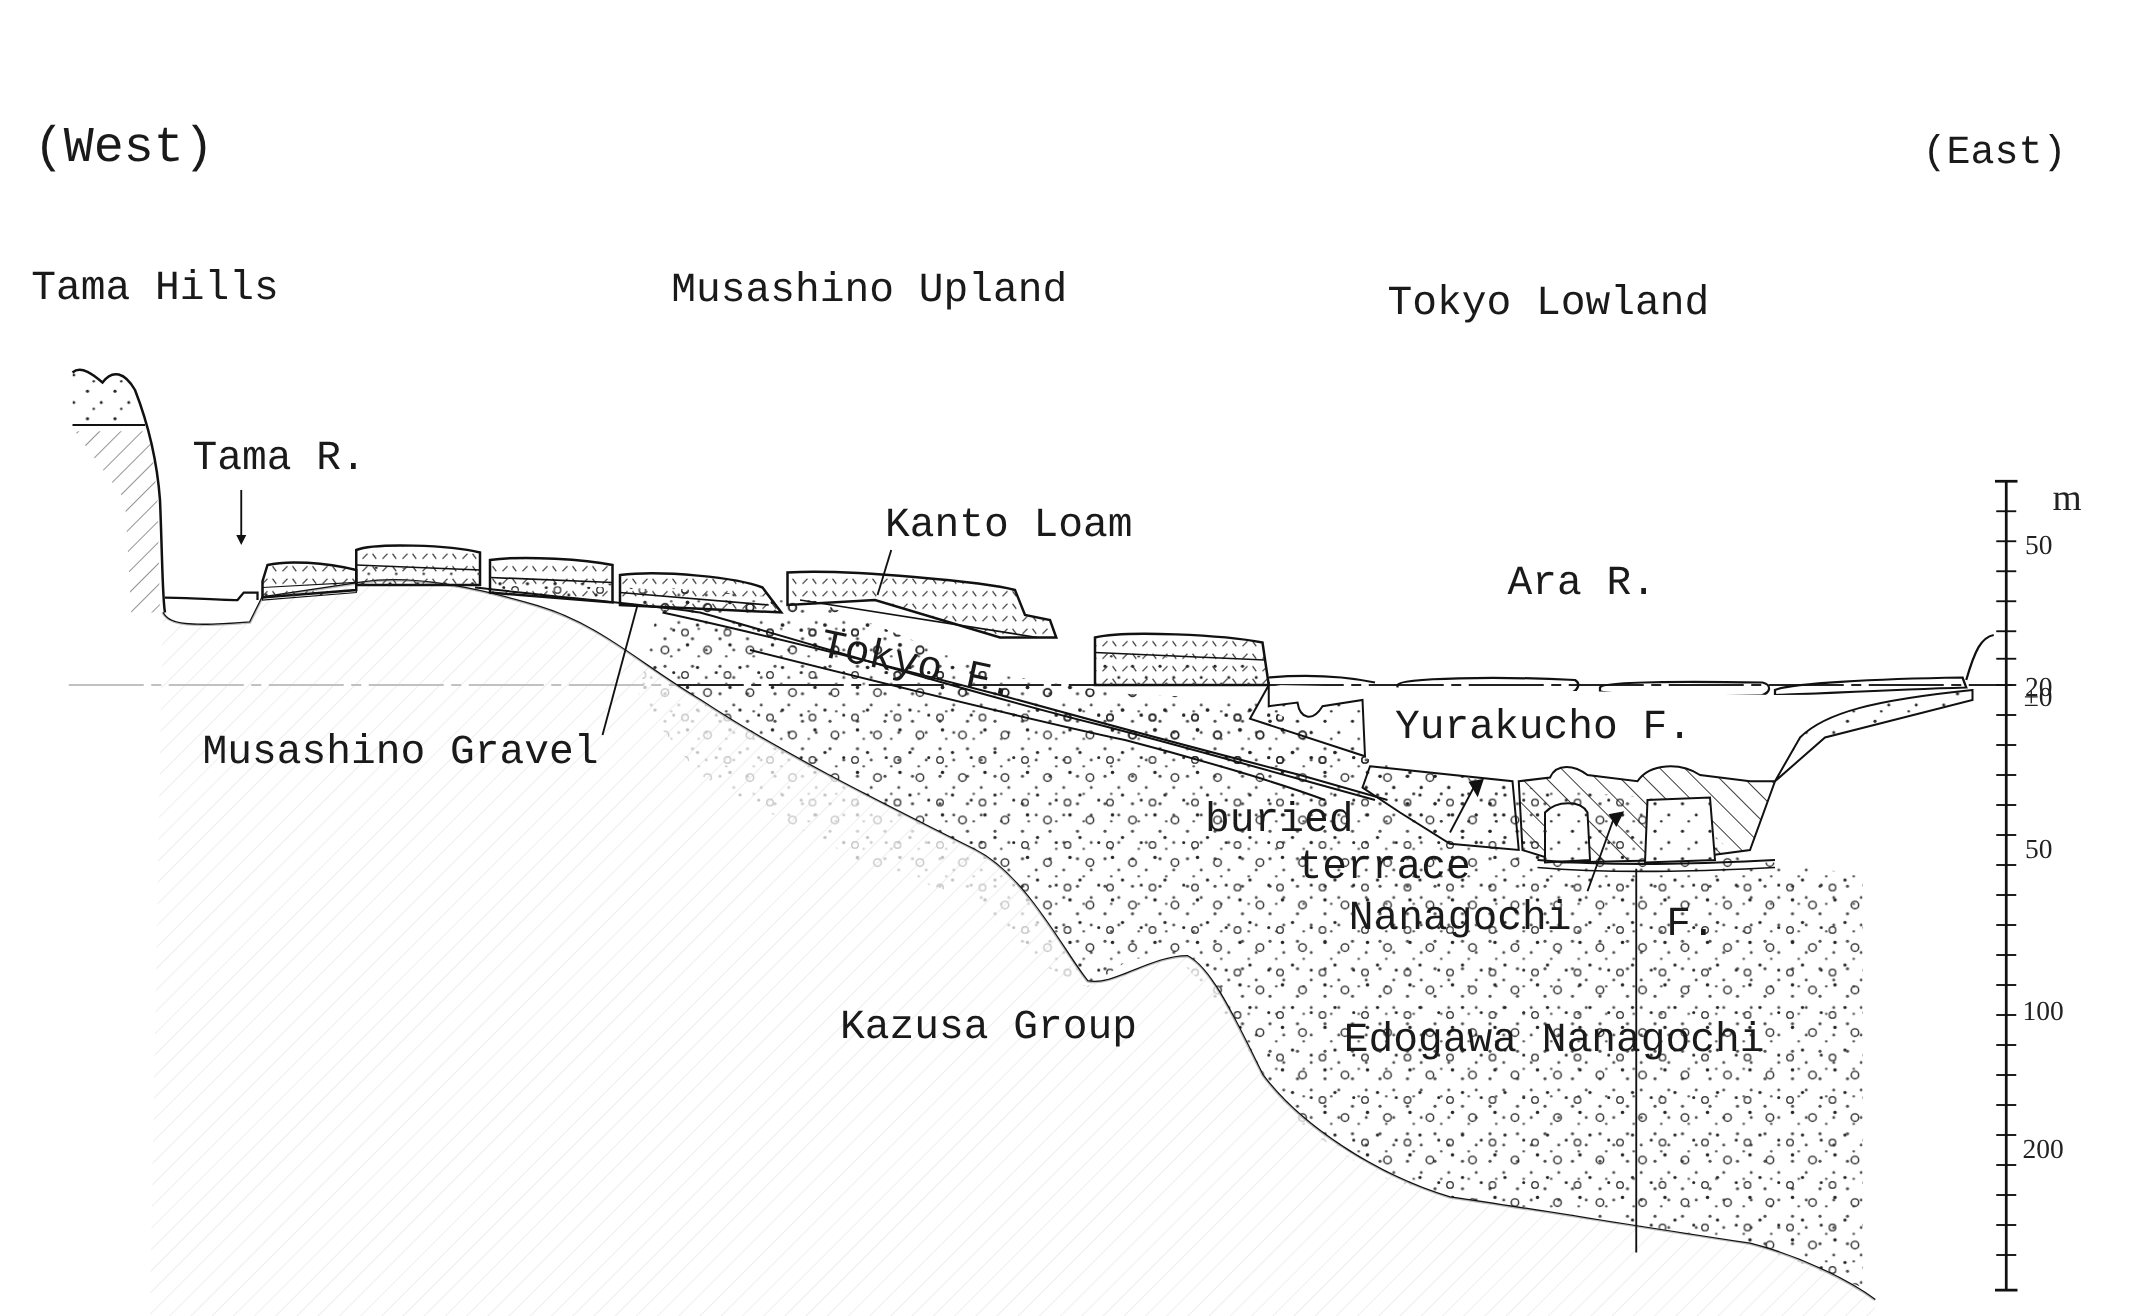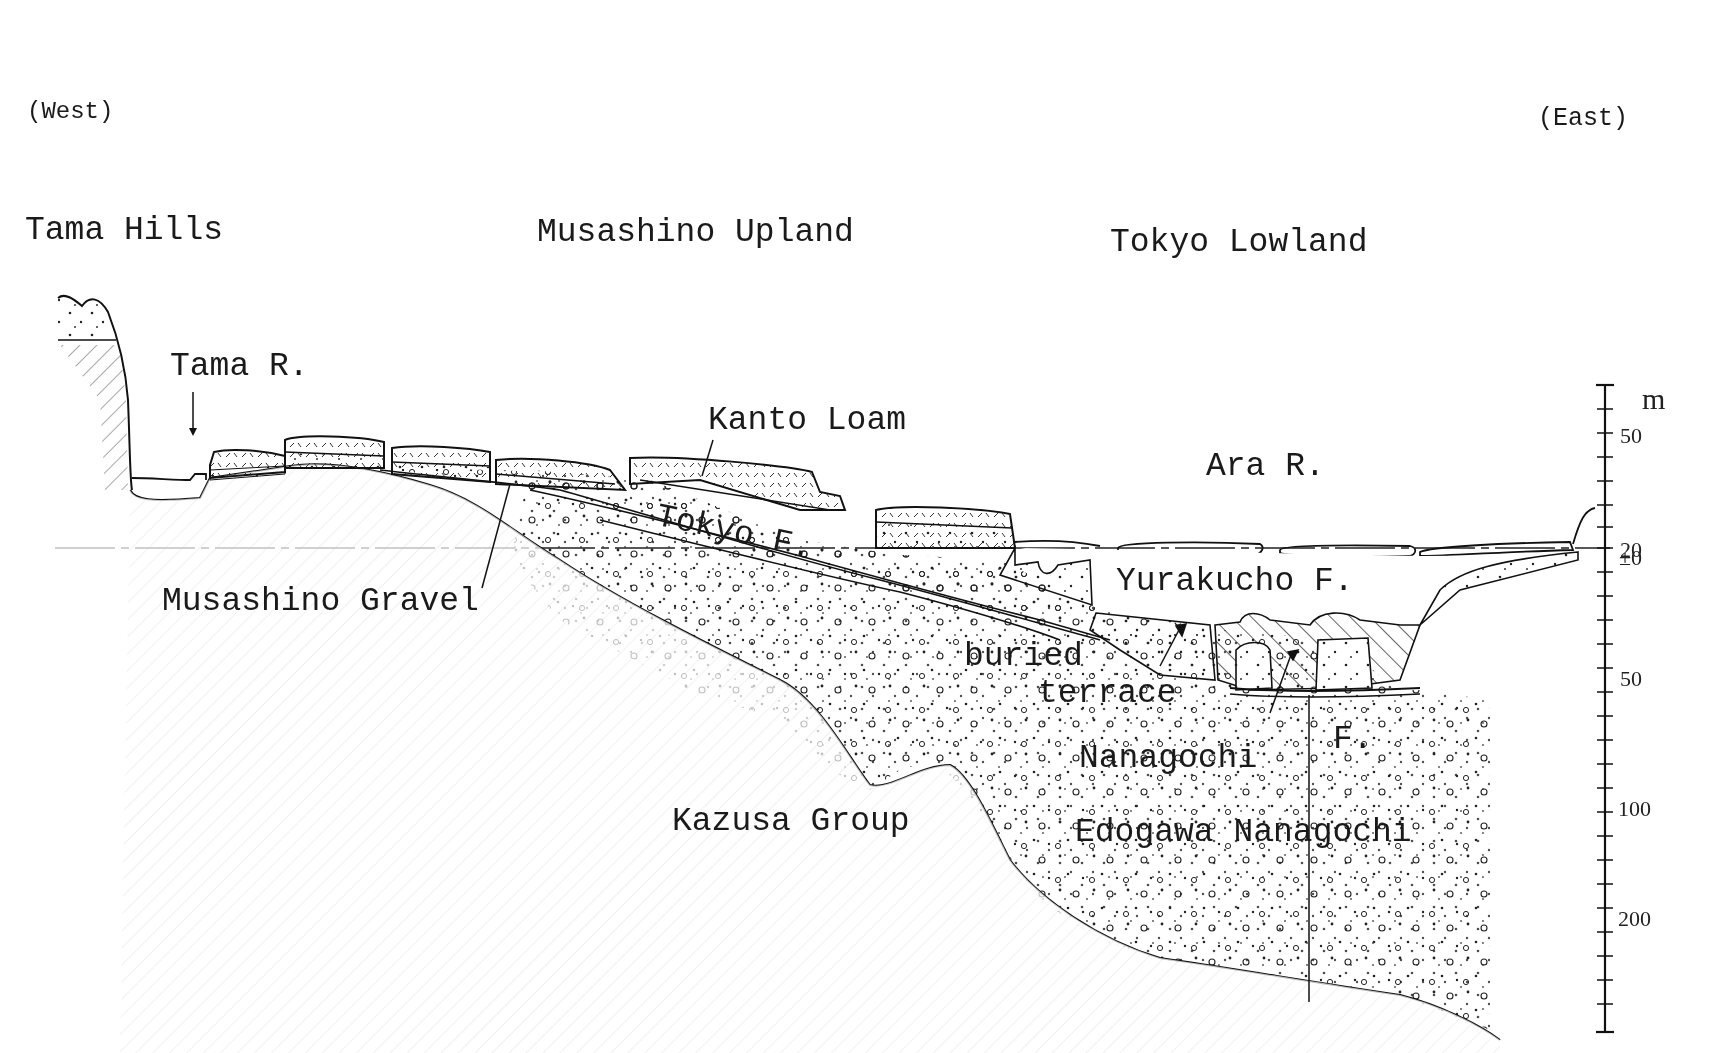--- a/index.html
+++ b/index.html
@@ -154,7 +154,7 @@
   </g>
 </svg>
 
-<div class="lbl" style="left:27px;top:100px;font-size:24px;">(West)</div>
+<div class="lbl" style="left:27px;top:100px;font-size:40px;">(West)</div>
 <div class="lbl" style="left:1538px;top:106px;font-size:25px;">(East)</div>
 
 <div class="lbl" style="left:25px;top:214px;">Tama Hills</div>

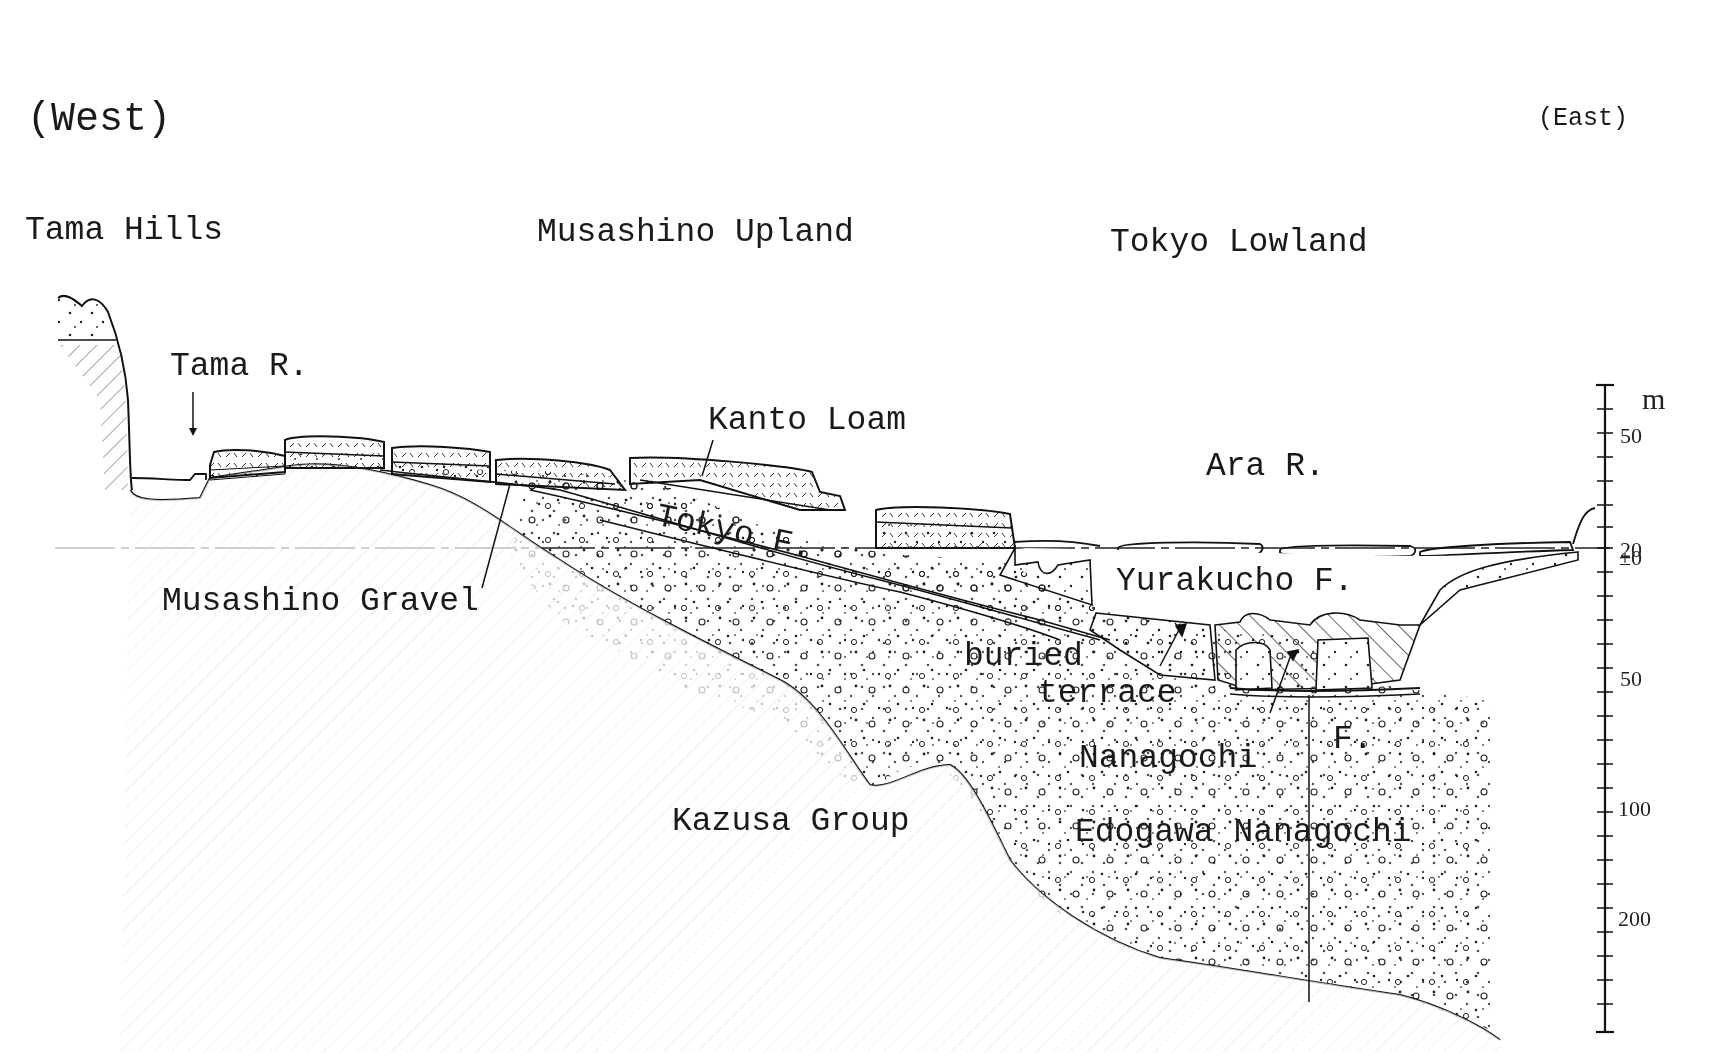--- a/index.html
+++ b/index.html
@@ -155,7 +155,7 @@
 </svg>
 
 <div class="lbl" style="left:27px;top:100px;font-size:40px;">(West)</div>
-<div class="lbl" style="left:1538px;top:106px;font-size:25px;">(East)</div>
+<div class="lbl" style="left:1538px;top:106px;font-size:32px;">(East)</div>
 
 <div class="lbl" style="left:25px;top:214px;">Tama Hills</div>
 <div class="lbl" style="left:537px;top:216px;">Musashino Upland</div>

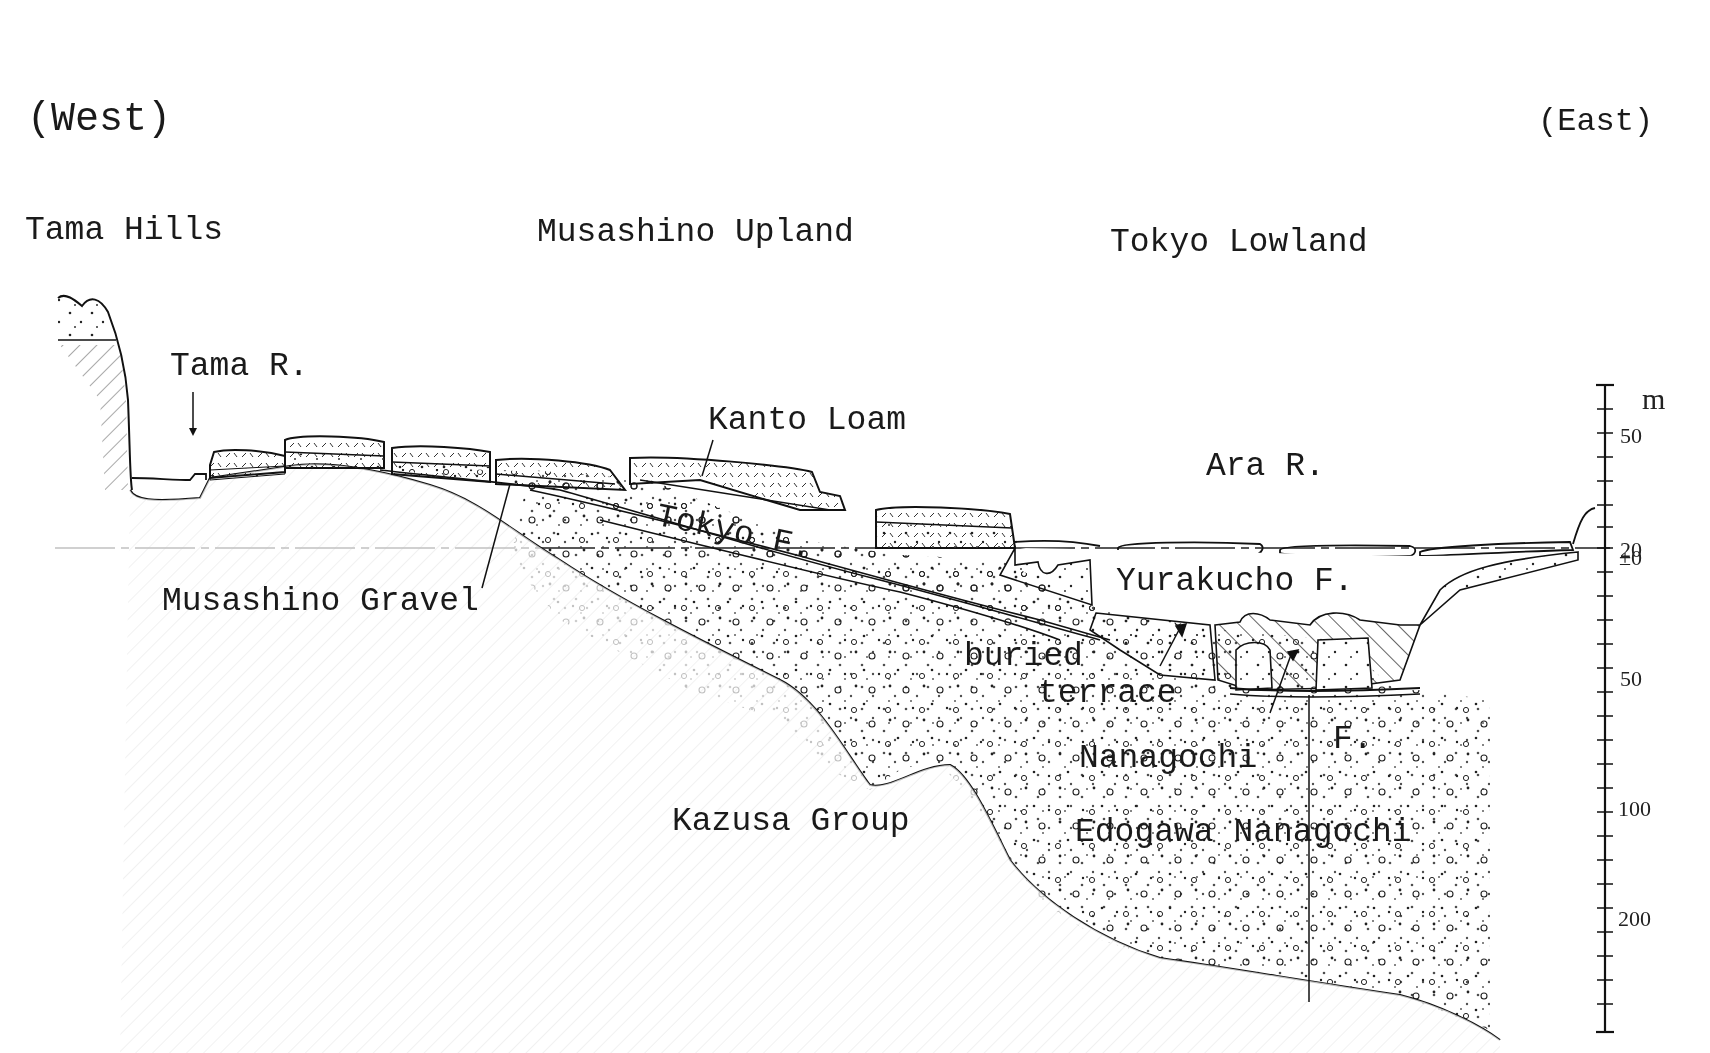--- a/index.html
+++ b/index.html
@@ -161,7 +161,7 @@
 <div class="lbl" style="left:537px;top:216px;">Musashino Upland</div>
 <div class="lbl" style="left:1110px;top:214px;margin-top:12px;">Tokyo Lowland</div>
 
-<div class="lbl" style="left:154px;top:350px;margin-left:16px;">Tama R.</div>
+<div class="lbl" style="left:154px;top:350px;">Tama R.</div>
 <div class="lbl" style="left:1206px;top:450px;">Ara R.</div>
 
 <div class="lbl" style="left:708px;top:404px;">Kanto Loam</div>

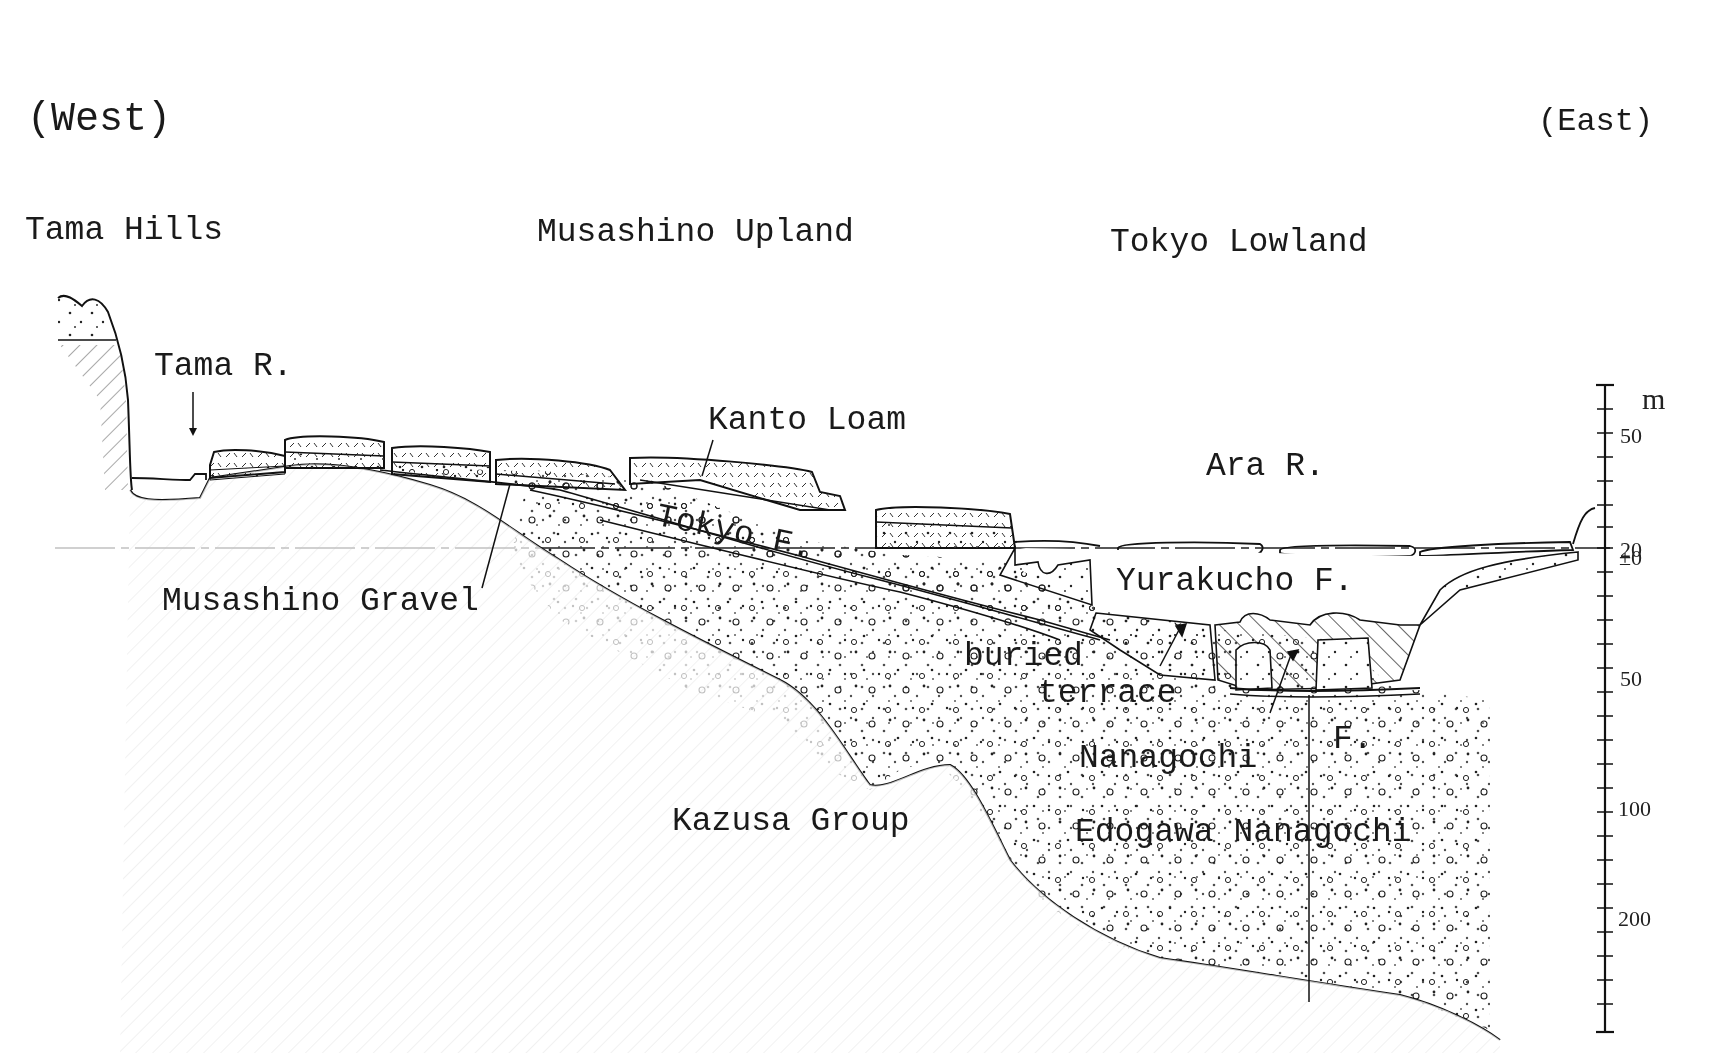--- a/index.html
+++ b/index.html
@@ -170,7 +170,7 @@
 <div class="lbl" style="left:1116px;top:565px;">Yurakucho F.</div>
 <div class="lbl" style="left:964px;top:640px;">buried</div>
 <div class="lbl" style="left:1038px;top:677px;">terrace</div>
-<div class="lbl" style="left:1079px;top:718px;margin-top:24px;">Nanagochi</div>
+<div class="lbl" style="left:1079px;top:718px;">Nanagochi</div>
 <div class="lbl" style="left:1333px;top:723px;">F.</div>
 <div class="lbl" style="left:672px;top:805px;">Kazusa Group</div>
 <div class="lbl" style="left:1075px;top:816px;">Edogawa Nanagochi</div>

